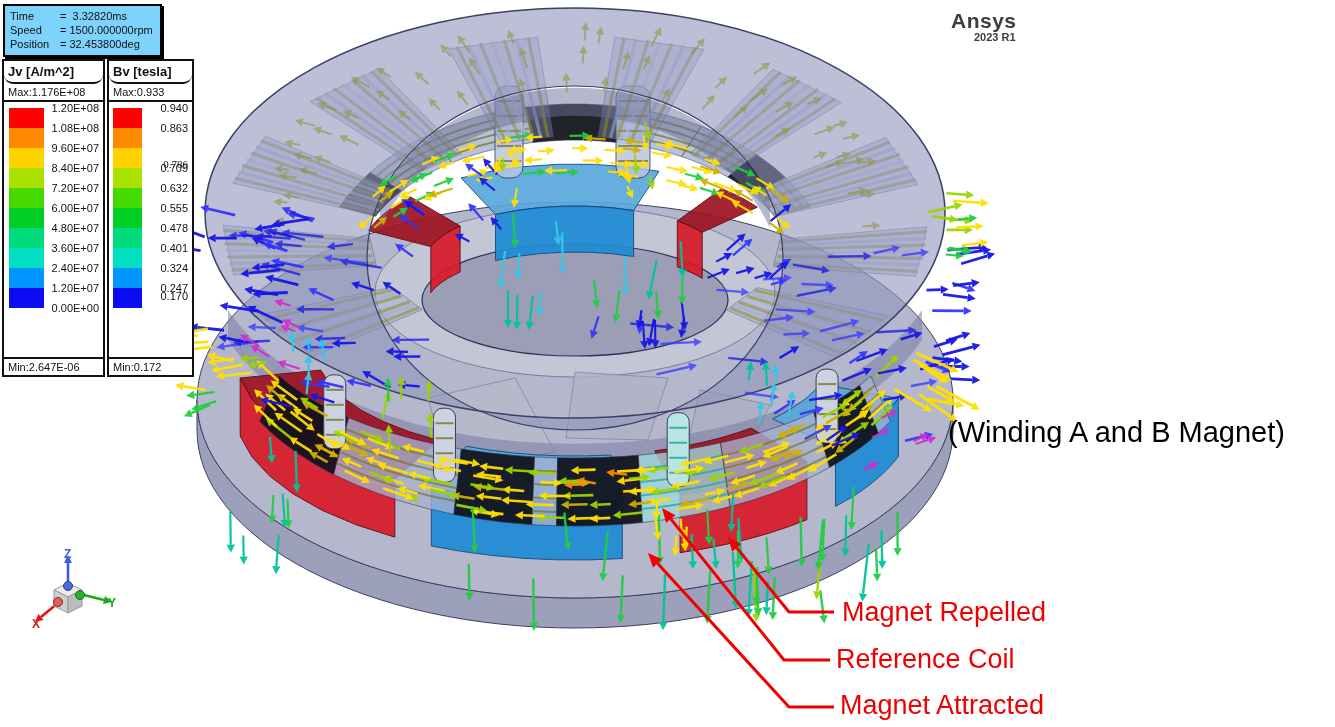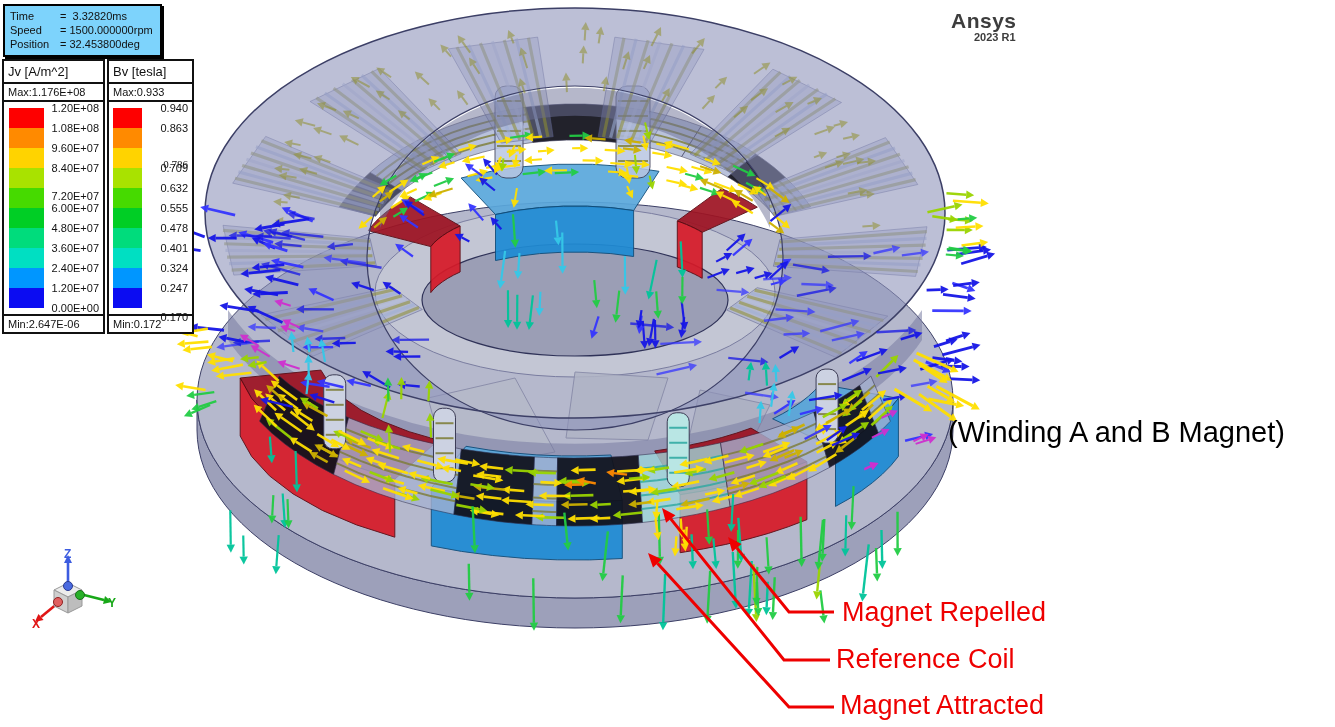--- a/index.html
+++ b/index.html
@@ -15,7 +15,7 @@
   .legend{background:#fff;border:2px solid #111;color:#111;}
   .legend-jv{left:2px;top:59px;width:99px;}
   .legend-bv{left:107px;top:59px;width:83px;}
-  .legend-title{font-weight:normal;font-size:13px;padding:3px 4px;border-bottom:2px solid #111;}
+  .legend-title{font-weight:bold;font-size:13px;padding:3px 4px;border-bottom:2px solid #111;border-radius:9px;}
   .legend-max,.legend-min{font-size:11px;display:flex;justify-content:flex-start;padding:2px 4px;}
   .legend-max{border-bottom:2px solid #111;}
   .legend-min{border-top:2px solid #111;}

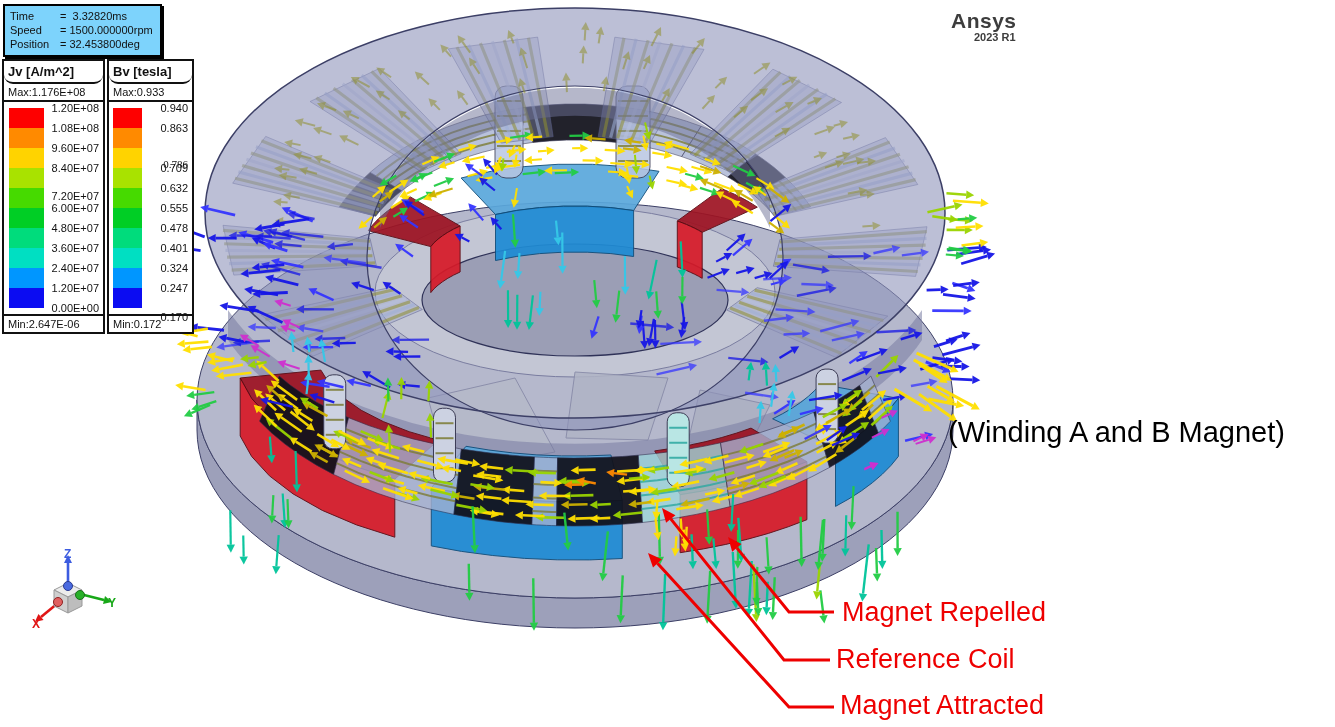--- a/index.html
+++ b/index.html
@@ -19,7 +19,7 @@
   .legend-max,.legend-min{font-size:11px;display:flex;justify-content:flex-start;padding:2px 4px;}
   .legend-max{border-bottom:2px solid #111;}
   .legend-min{border-top:2px solid #111;}
-  .legend-scale{position:relative;height:212px;}
+  .legend-scale{position:relative;height:255px;}
   .legend-band{position:absolute;}
   .legend-val{position:absolute;font-size:11px;right:4px;}
   

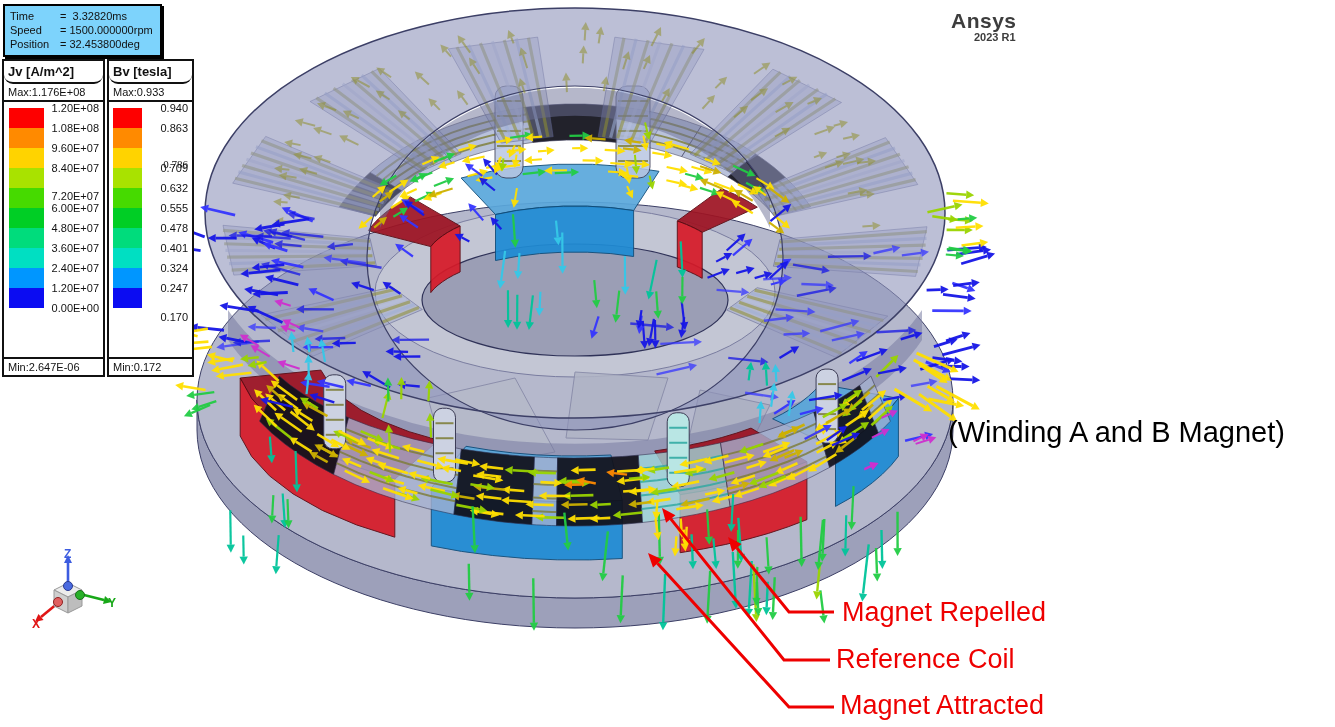--- a/index.html
+++ b/index.html
@@ -1359,7 +1359,7 @@
       <div class="legend-val" style="top: 20px;">1.08E+08</div>
       <div class="legend-val" style="top: 40px;">9.60E+07</div>
       <div class="legend-val" style="top: 60px;">8.40E+07</div>
-      <div class="legend-val" style="top: 88px;">7.20E+07</div>
+      <div class="legend-val" style="top: 80px;">7.20E+07</div>
       <div class="legend-val" style="top: 100px;">6.00E+07</div>
       <div class="legend-val" style="top: 120px;">4.80E+07</div>
       <div class="legend-val" style="top: 140px;">3.60E+07</div>

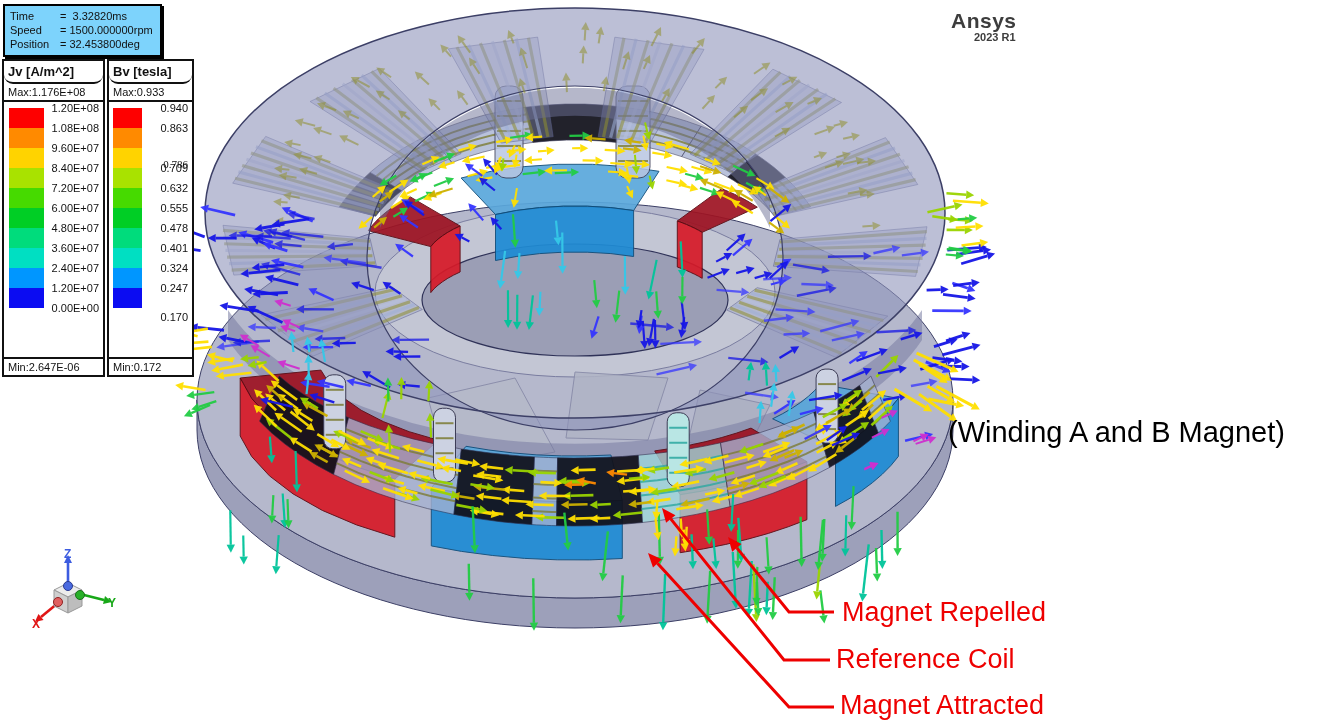--- a/index.html
+++ b/index.html
@@ -1400,7 +1400,7 @@
       <div class="legend-val" style="top: 140px;">0.401</div>
       <div class="legend-val" style="top: 160px;">0.324</div>
       <div class="legend-val" style="top: 180px;">0.247</div>
-      <div class="legend-val" style="top: 209px;">0.170</div>
+      <div class="legend-val" style="top: 188px;">0.170</div>
     </div>
   <div class="legend-min">
       <span>Min:</span>

